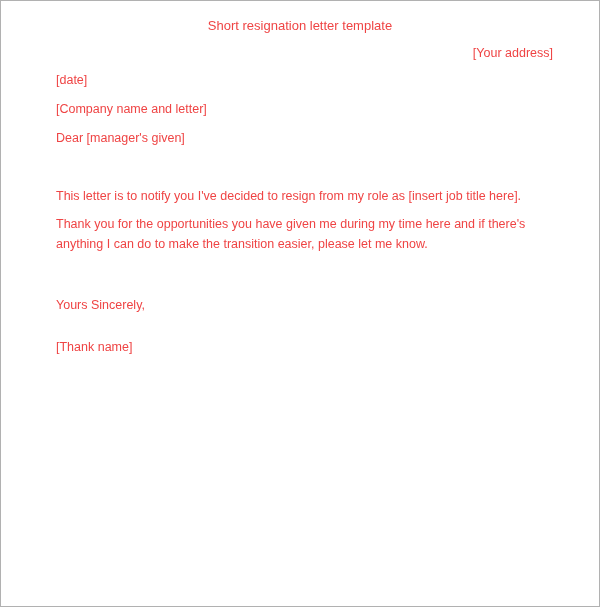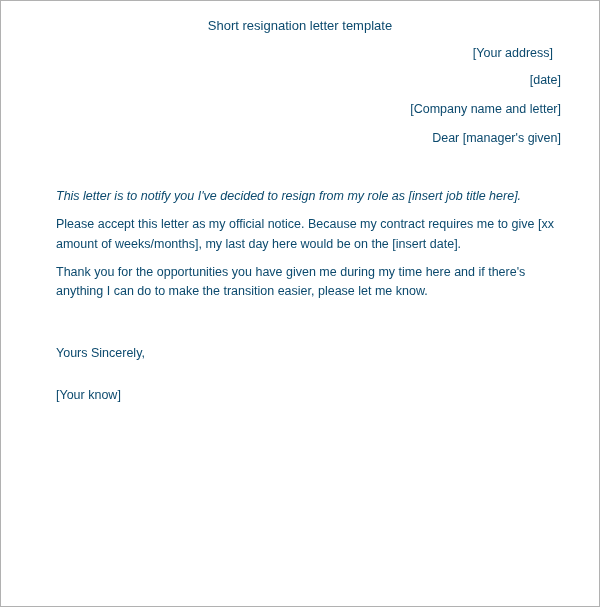--- a/index.html
+++ b/index.html
@@ -16,7 +16,7 @@
     overflow: hidden;
     font-family: "Liberation Sans", sans-serif;
     font-size: 12.5px;
-    color: #0c4a6e;
+    color: #ef4444;
   }
   .doc-title {
     text-align: center;

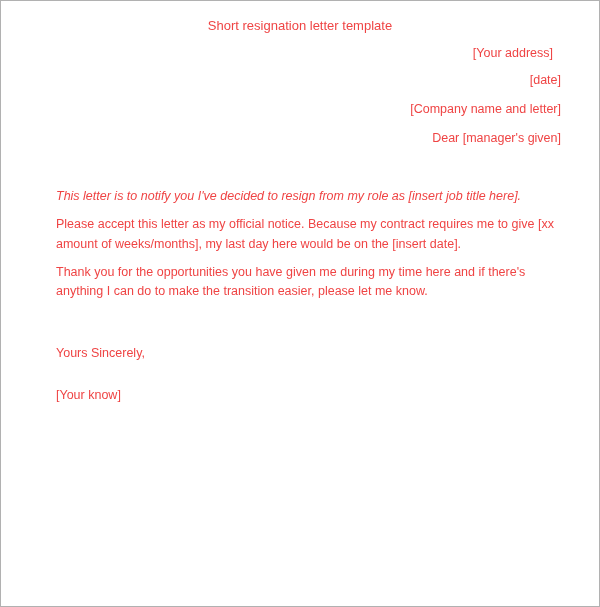--- a/index.html
+++ b/index.html
@@ -37,7 +37,6 @@
   .head-line {
     line-height: 15px;
     margin: 8px 0 14px 0;
-    text-align: right;
   }
   .para {
     line-height: 19.5px;

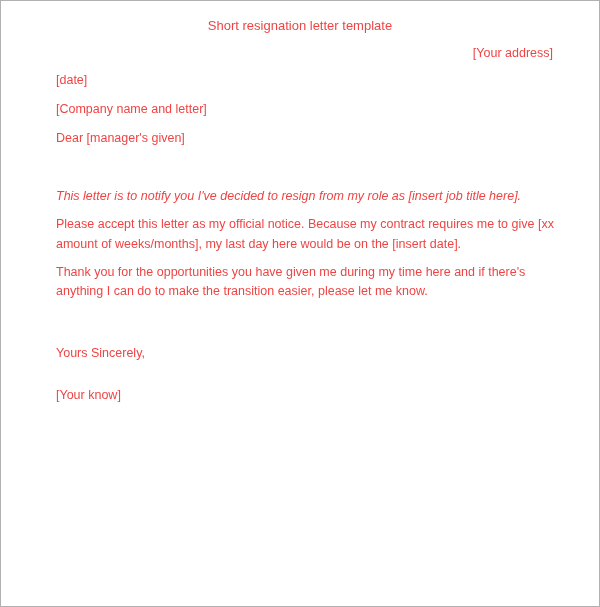--- a/index.html
+++ b/index.html
@@ -44,7 +44,6 @@
   }
   .para-first {
     margin-top: 41px;
-    font-style: italic;
   }
   .closing-line {
     margin-top: 44px;

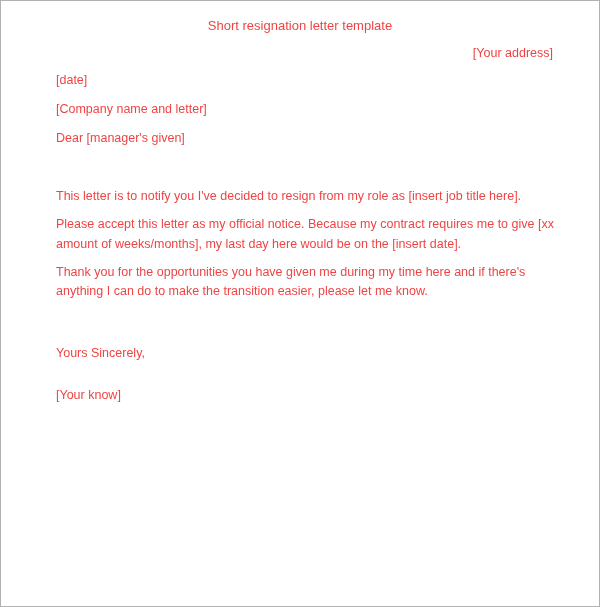--- a/index.html
+++ b/index.html
@@ -74,7 +74,6 @@
 
     <p class="para para-first">This letter is to notify you I've decided to resign from my role as [insert job title here].</p>
 
-    <p class="para">Please accept this letter as my official notice. Because my contract requires me to give [xx amount of weeks/months], my last day here would be on the [insert date].</p>
 
     <p class="para">Thank you for the opportunities you have given me during my time here and if there's anything I can do to make the transition easier, please let me know.</p>
 

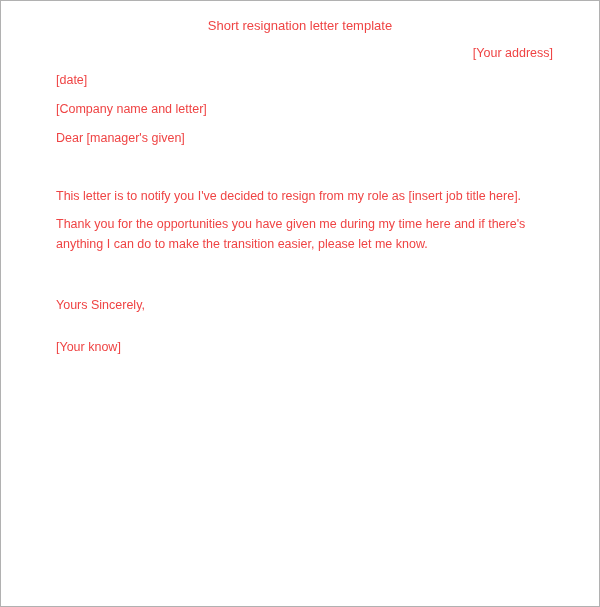--- a/index.html
+++ b/index.html
@@ -79,7 +79,7 @@
 
     <div class="closing-line">Yours Sincerely,</div>
 
-    <div class="signature-line">[Your know]</div>
+    <div class="signature-line">[Thank name]</div>
 
   </div>
 </div>

